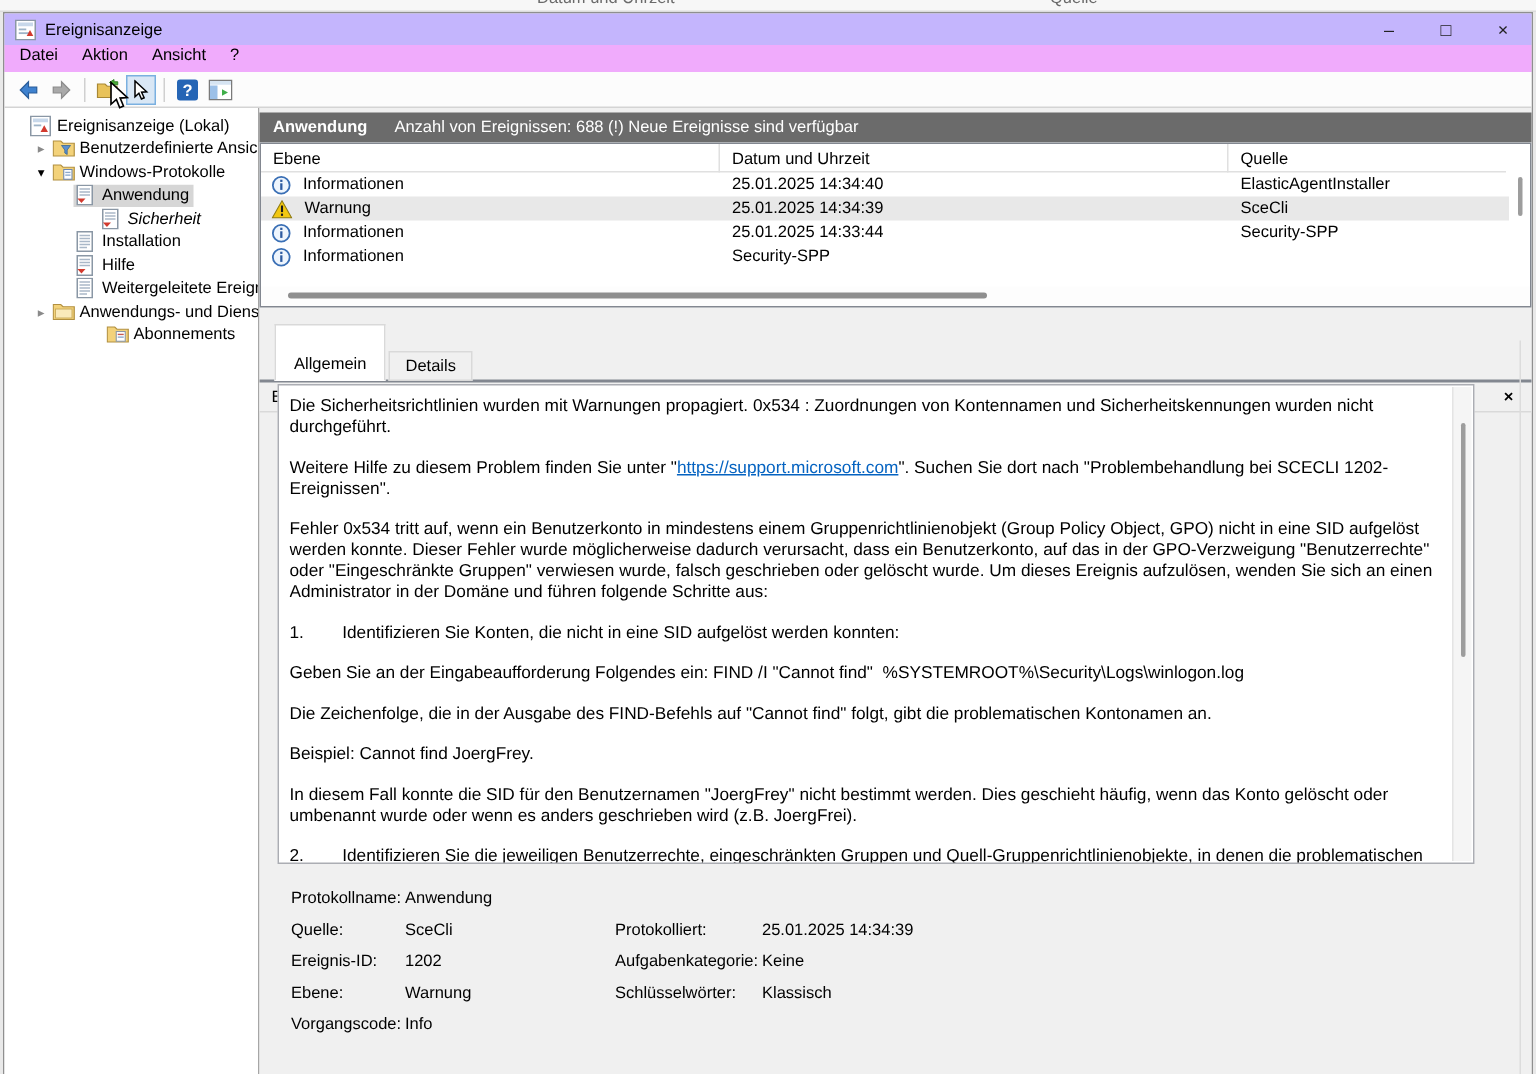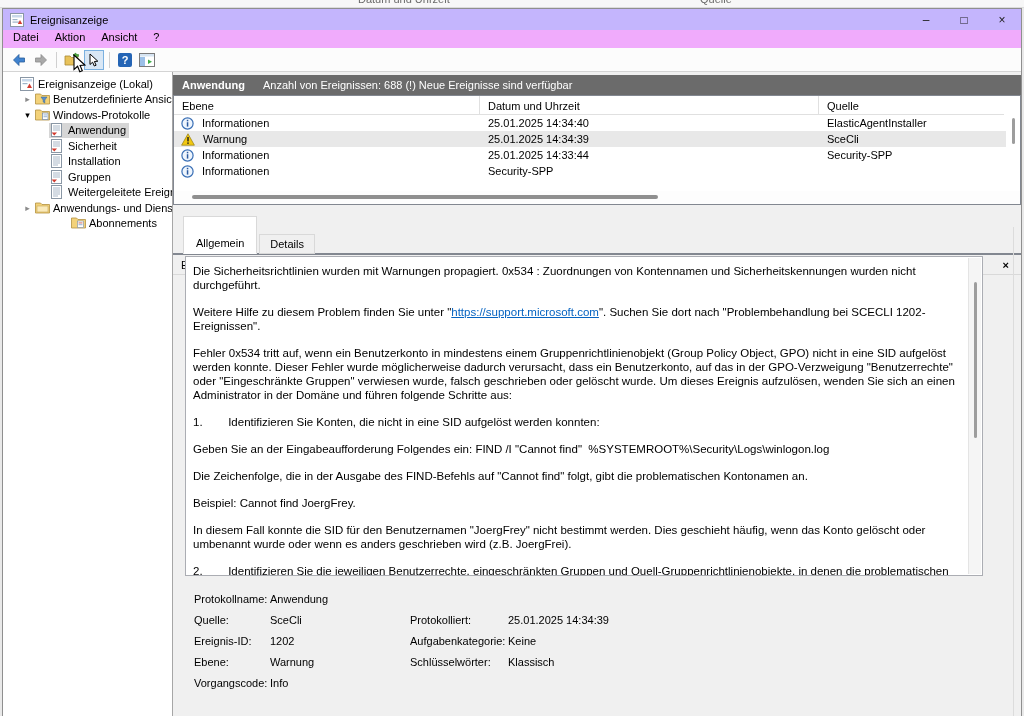--- a/index.html
+++ b/index.html
@@ -244,7 +244,7 @@
             <span class="tree-label">Anwendung</span>
           </span>
         </div>
-        <div class="tree-row" style="padding-left: 33px;">
+        <div class="tree-row" style="padding-left: 50px; font-style: italic;">
           <span class="tree-arrow"></span>
           <span class="tree-inner">
             <span class="tree-icon">

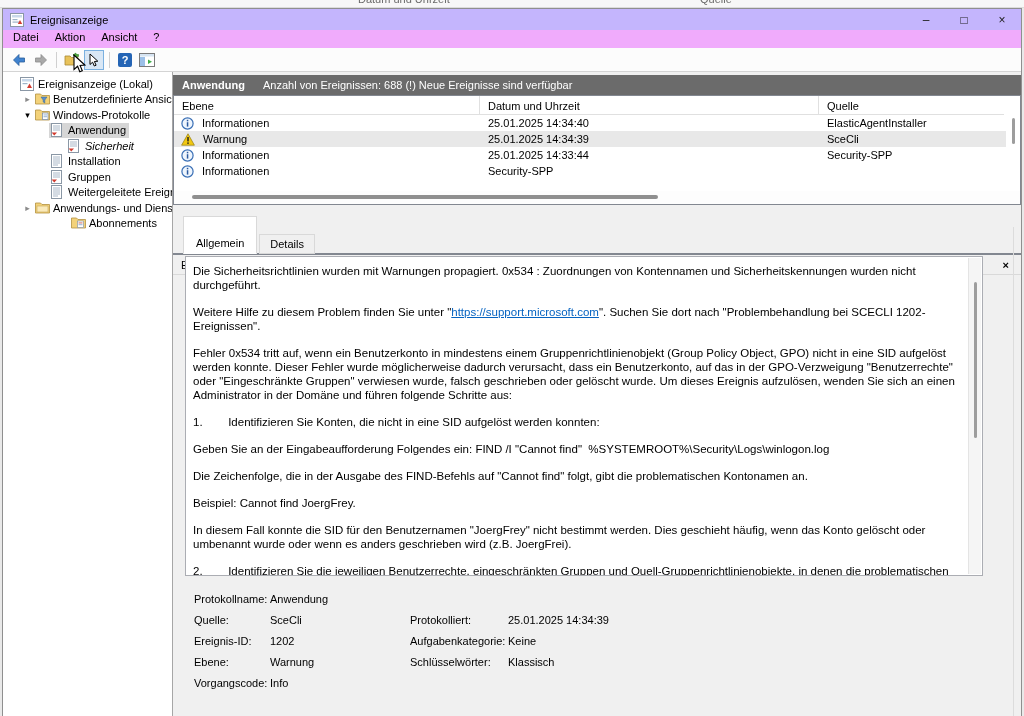--- a/index.html
+++ b/index.html
@@ -287,7 +287,7 @@
                 <path d="M4 8 l3 2.7 l-3 2.7 z" fill="#d23a2e" transform="rotate(90 4.8 10.2)"></path>
               </svg>
             </span>
-            <span class="tree-label">Gruppen</span>
+            <span class="tree-label">Hilfe</span>
           </span>
         </div>
         <div class="tree-row" style="padding-left: 33px;">

